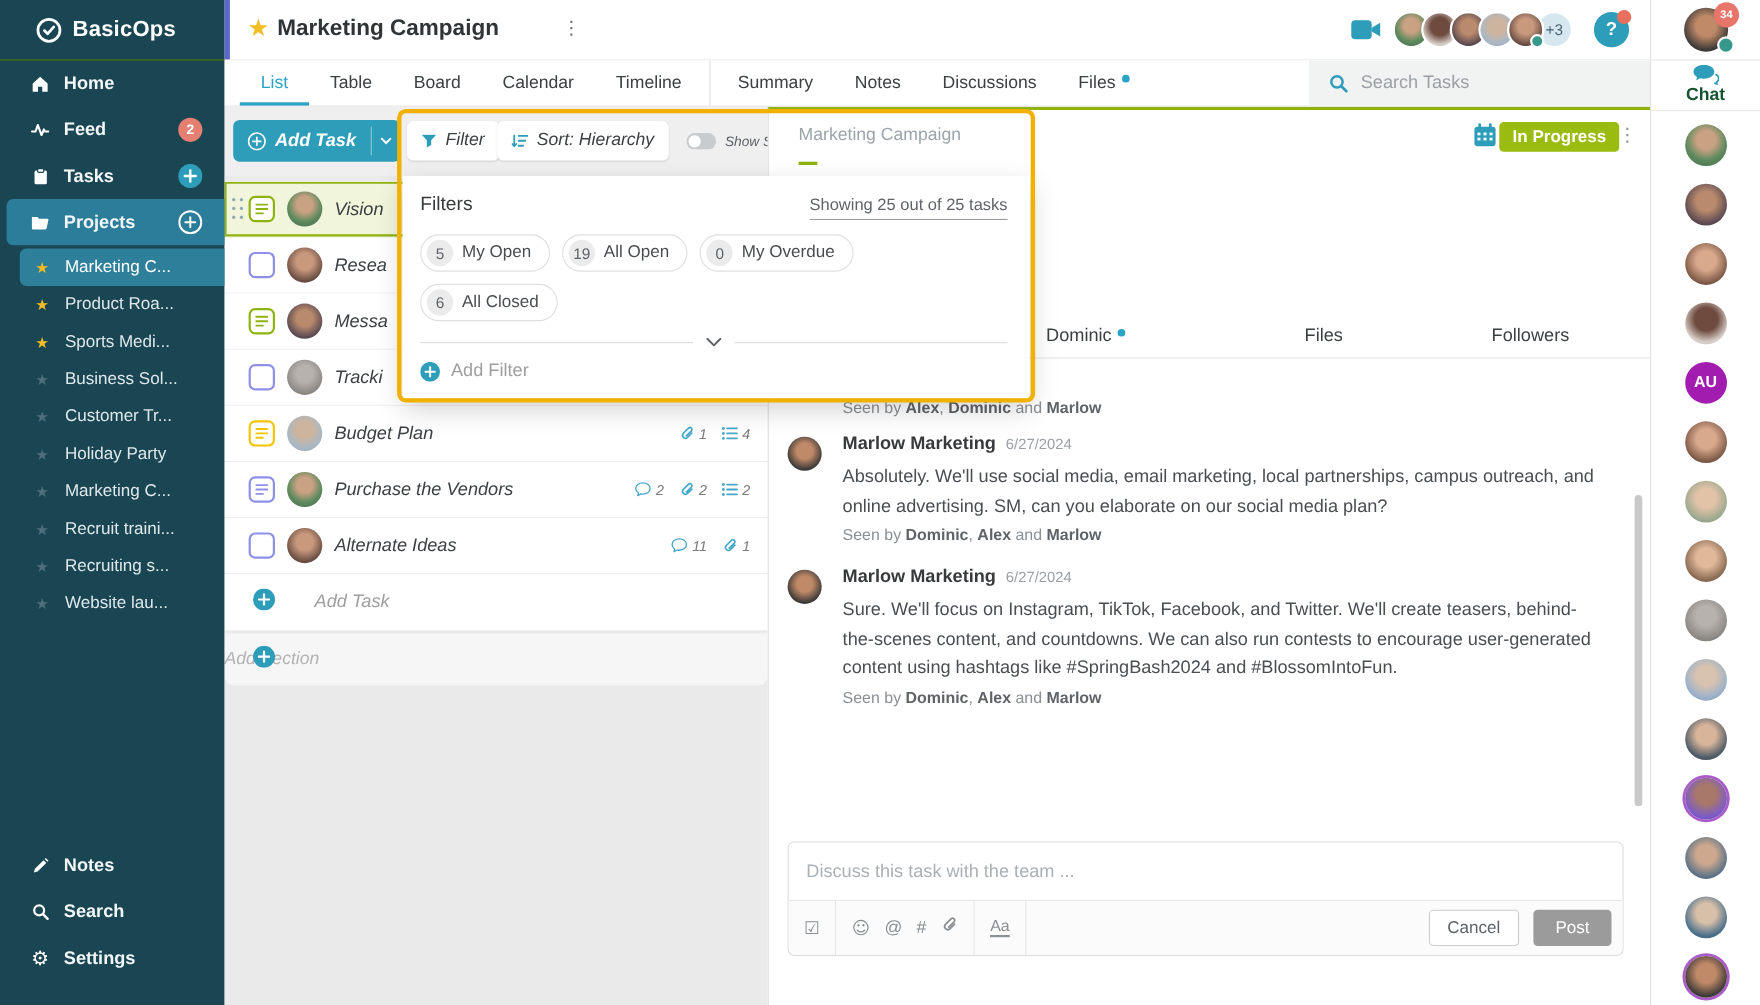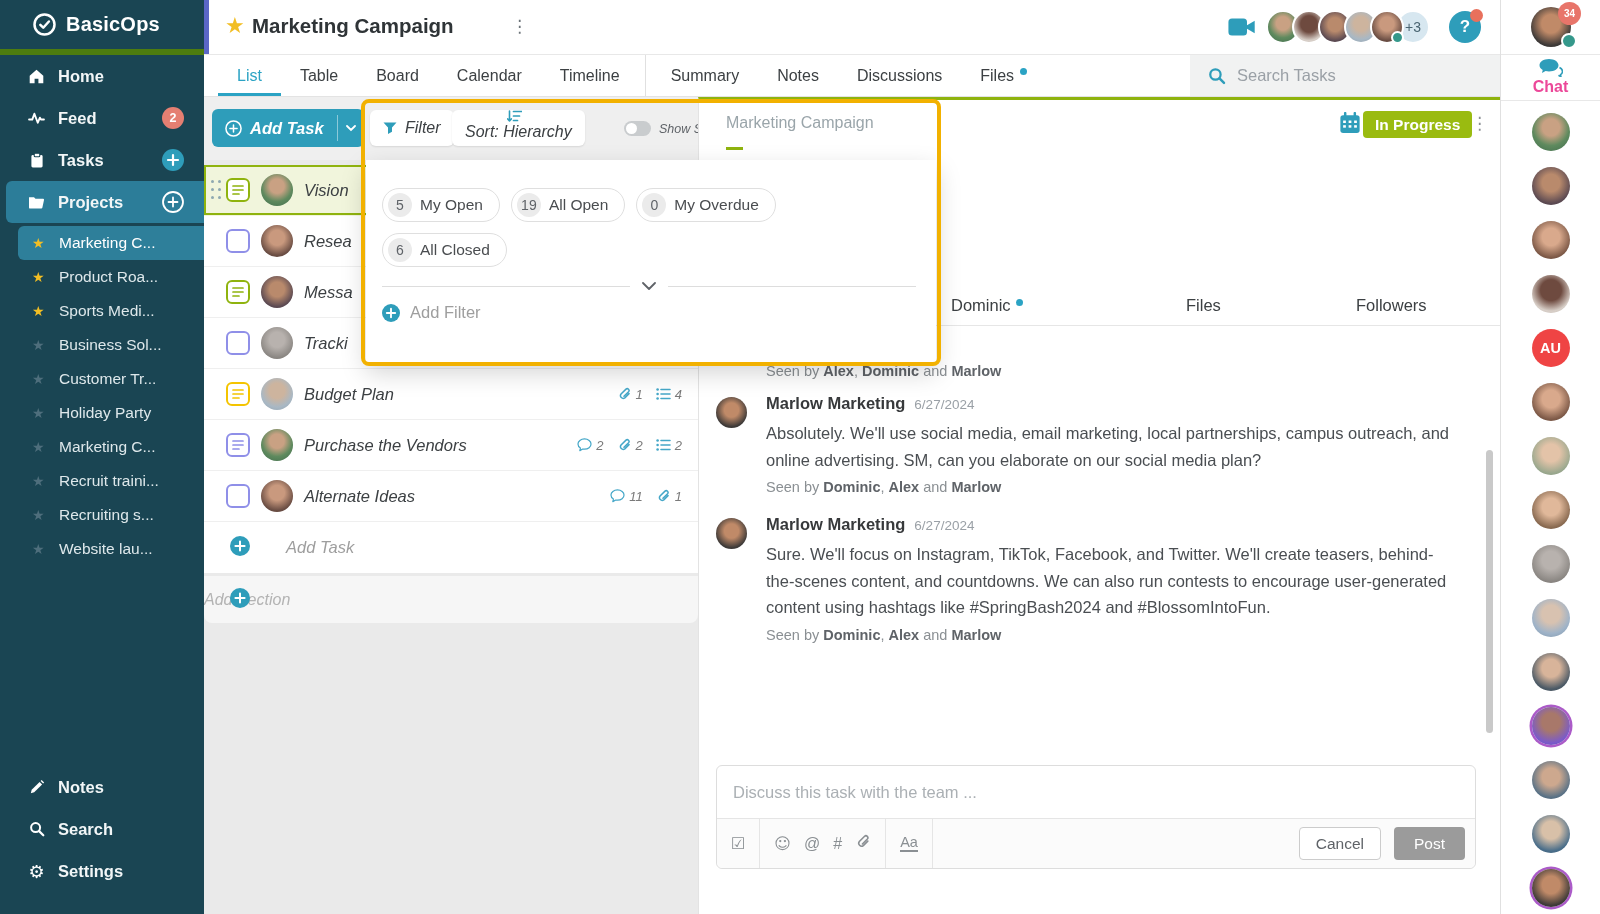--- a/index.html
+++ b/index.html
@@ -8,7 +8,7 @@
 
   
   .sidebar { position:absolute; left:0; top:0; width:204px; height:914px; background:#1A4553; color:#fff; z-index:20; }
-  .logo-row { height:55px; display:flex; align-items:center; padding-left:32px; border-bottom:6px solid #4d7c0f; }
+  .logo-row { height:55px; display:flex; align-items:center; padding-left:32px; border-bottom:1px solid #4d7c0f; }
   .logo-row svg { width:25px; height:25px; }
   .logo-text { font-size:20px; font-weight:700; margin-left:9px; letter-spacing:.2px; }
   .nav-item { position:relative; height:42px; display:flex; align-items:center; padding-left:28px; font-size:16.5px; font-weight:600; color:#F2F6F7; cursor:pointer; }

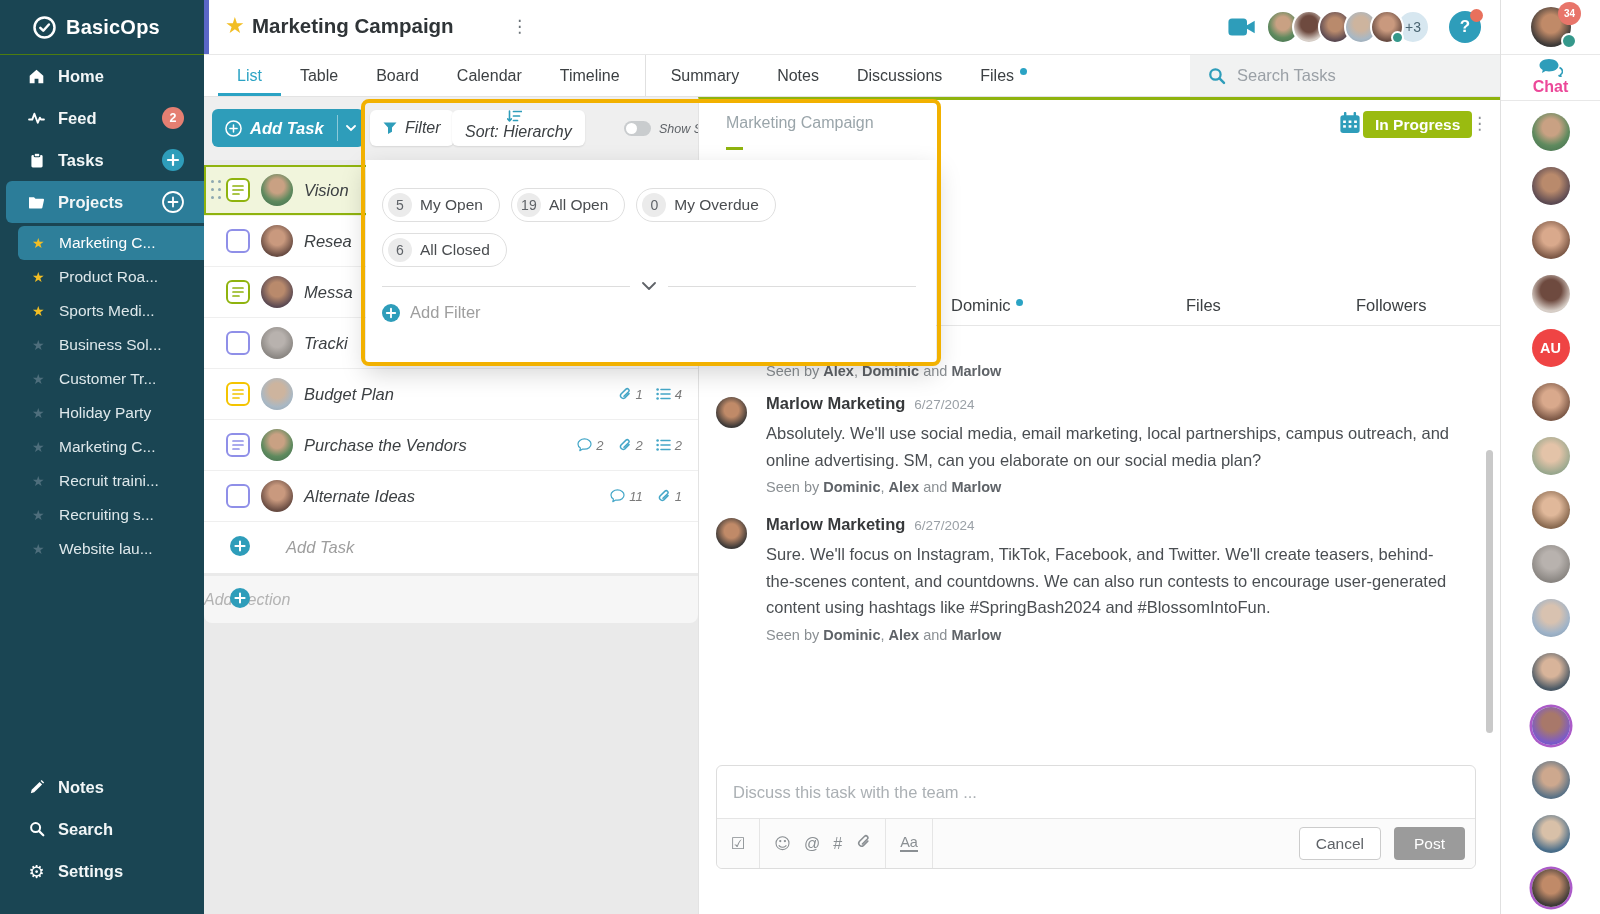--- a/index.html
+++ b/index.html
@@ -141,7 +141,7 @@
   .rail-badge { position:absolute; left:57px; top:2px; width:23px; height:23px; border-radius:50%; background:#E8756A; color:#fff; font-size:10px; font-weight:700; display:flex; align-items:center; justify-content:center; z-index:2; }
   .rail-gdot { position:absolute; left:60px; top:33px; width:16px; height:16px; border-radius:50%; background:#35988B; border:2px solid #fff; }
   .rail-chat { height:46px; border-bottom:1px solid #E8E8E8; display:flex; flex-direction:column; align-items:center; justify-content:center; cursor:pointer; }
-  .rail-chat-label { font-size:16px; font-weight:600; color:#ec4899; margin-top:1px; }
+  .rail-chat-label { font-size:16px; font-weight:600; color:#14532d; margin-top:1px; }
   .rail-avatars { padding-top:12px; display:flex; flex-direction:column; align-items:center; }
   .rav { width:38px; height:38px; border-radius:50%; margin-bottom:16px; flex:none; cursor:pointer; }
   .rav.ring { box-shadow:0 0 0 2.5px #AB5BC8; }

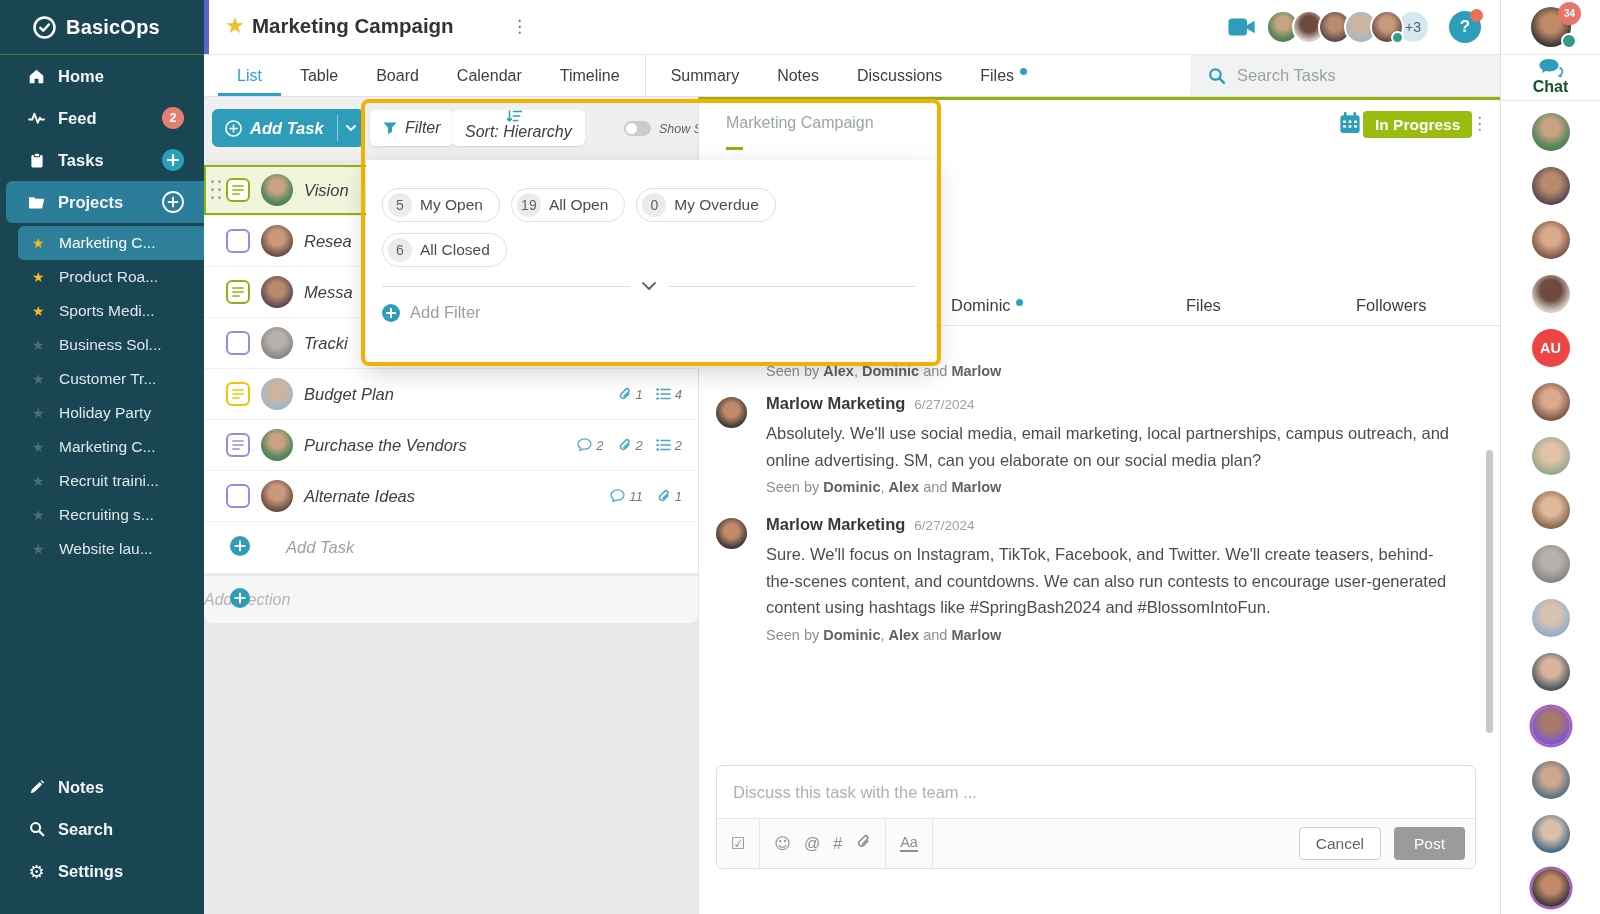--- a/index.html
+++ b/index.html
@@ -378,7 +378,7 @@
           </svg>
         <span>Filter</span>
       </div>
-      <div class="tool-btn" style="left:248px;flex-direction:column;">
+      <div class="tool-btn" style="left:248px;">
         <svg width="15" height="13" viewBox="0 0 15 13">
             <path d="M6.5 1.5h8M6.5 6h6M6.5 10.5h4" stroke="#2E9DBA" stroke-width="1.7" stroke-linecap="round"></path>
             <path d="M2.5 1v10M2.5 11L0.7 8.9M2.5 11l1.8-2.1" stroke="#2E9DBA" stroke-width="1.6" fill="none" stroke-linecap="round" stroke-linejoin="round"></path>

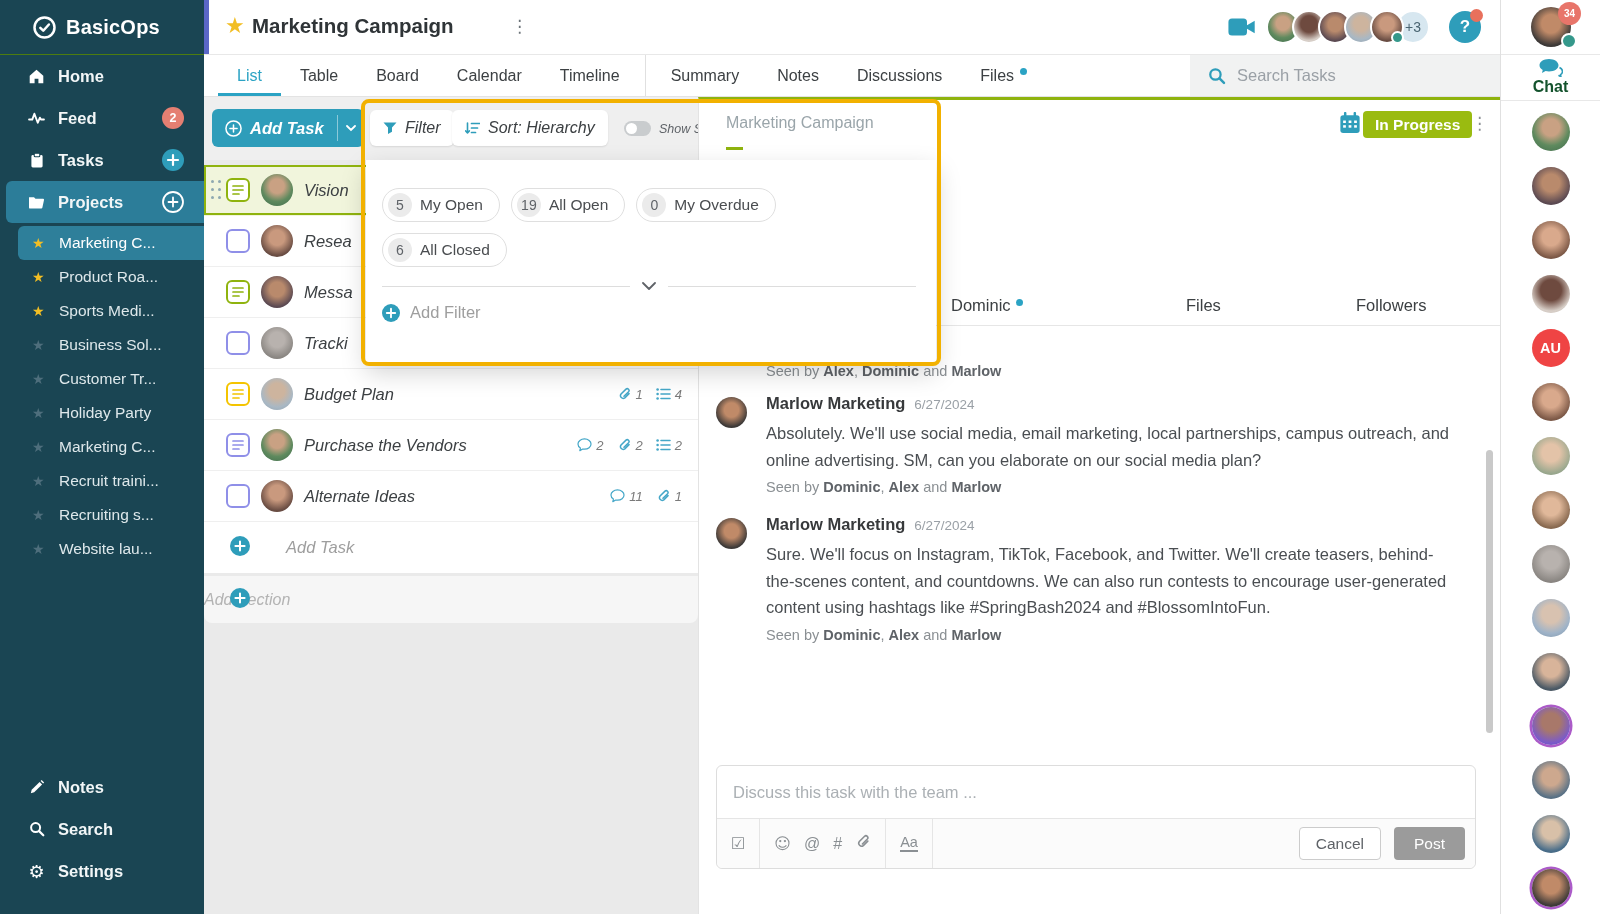--- a/index.html
+++ b/index.html
@@ -606,6 +606,10 @@
   </div>
 
   <div class="filter-popup">
+    <div class="fp-titlerow">
+      <span class="fp-title">Filters</span>
+      <span class="fp-summary">Showing 25 out of 25 tasks</span>
+    </div>
     <div class="fp-chips">
       <span class="chip">
           <span class="chip-count">5</span>

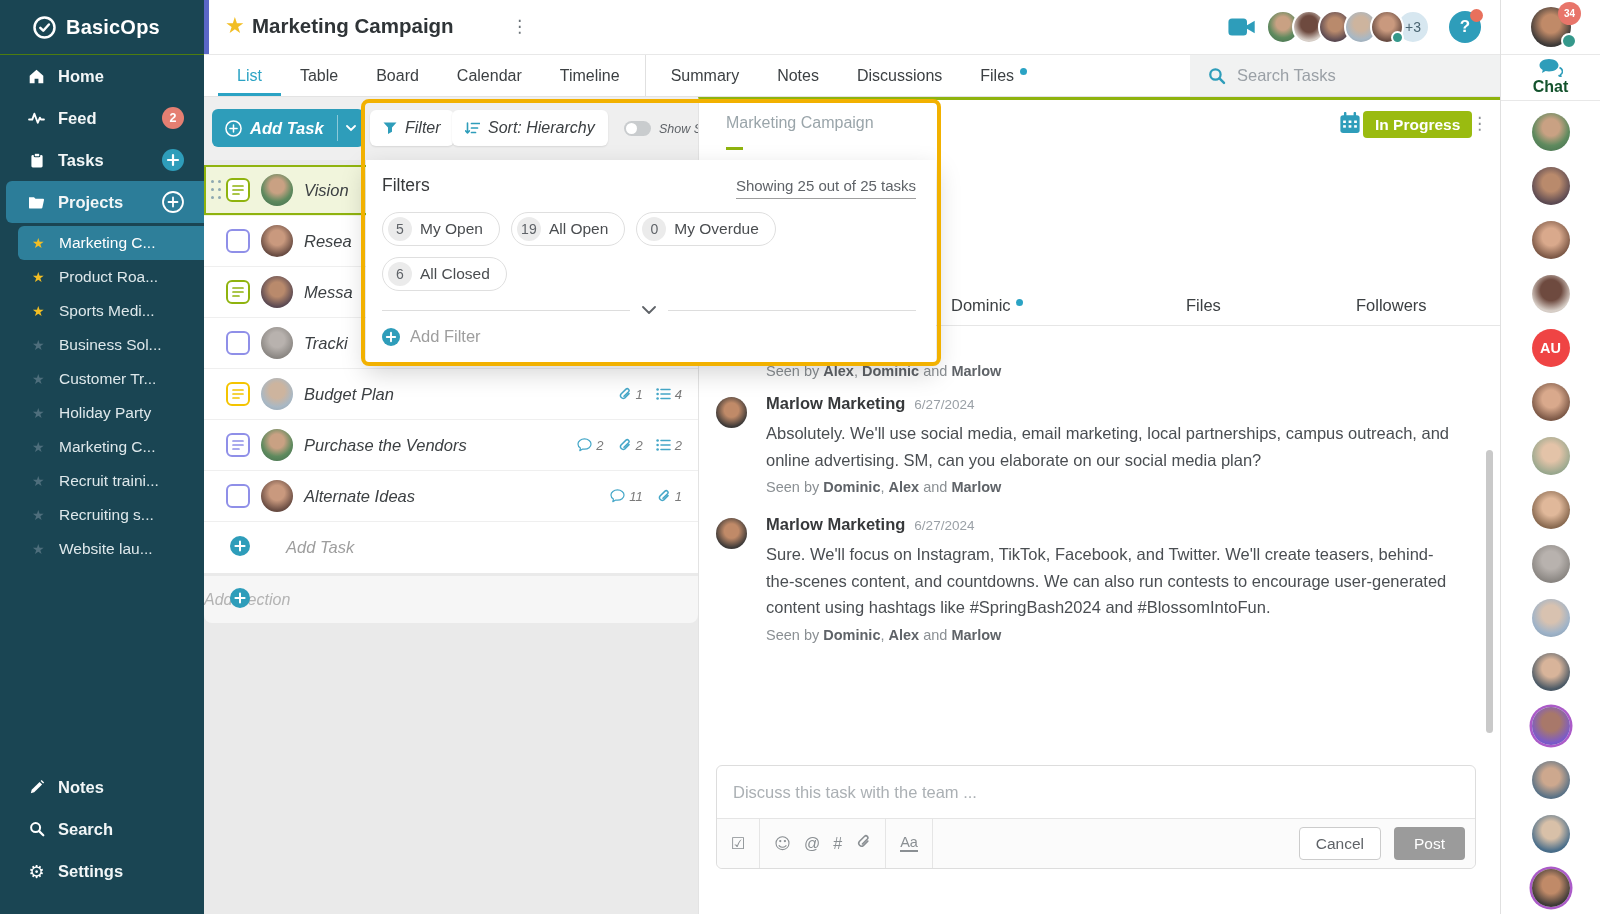--- a/index.html
+++ b/index.html
@@ -145,7 +145,7 @@
   .rail-avatars { padding-top:12px; display:flex; flex-direction:column; align-items:center; }
   .rav { width:38px; height:38px; border-radius:50%; margin-bottom:16px; flex:none; cursor:pointer; }
   .rav.ring { box-shadow:0 0 0 2.5px #AB5BC8; }
-  .rav.au { background:#ef4444; color:#fff; font-size:14.5px; font-weight:700; display:flex; align-items:center; justify-content:center; }
+  .rav.au { background:#a21caf; color:#fff; font-size:14.5px; font-weight:700; display:flex; align-items:center; justify-content:center; }
   .scroll-thumb { position:absolute; left:1486px; top:450px; width:7px; height:283px; background:#C9C9C9; border-radius:4px; z-index:60; }
 
   

